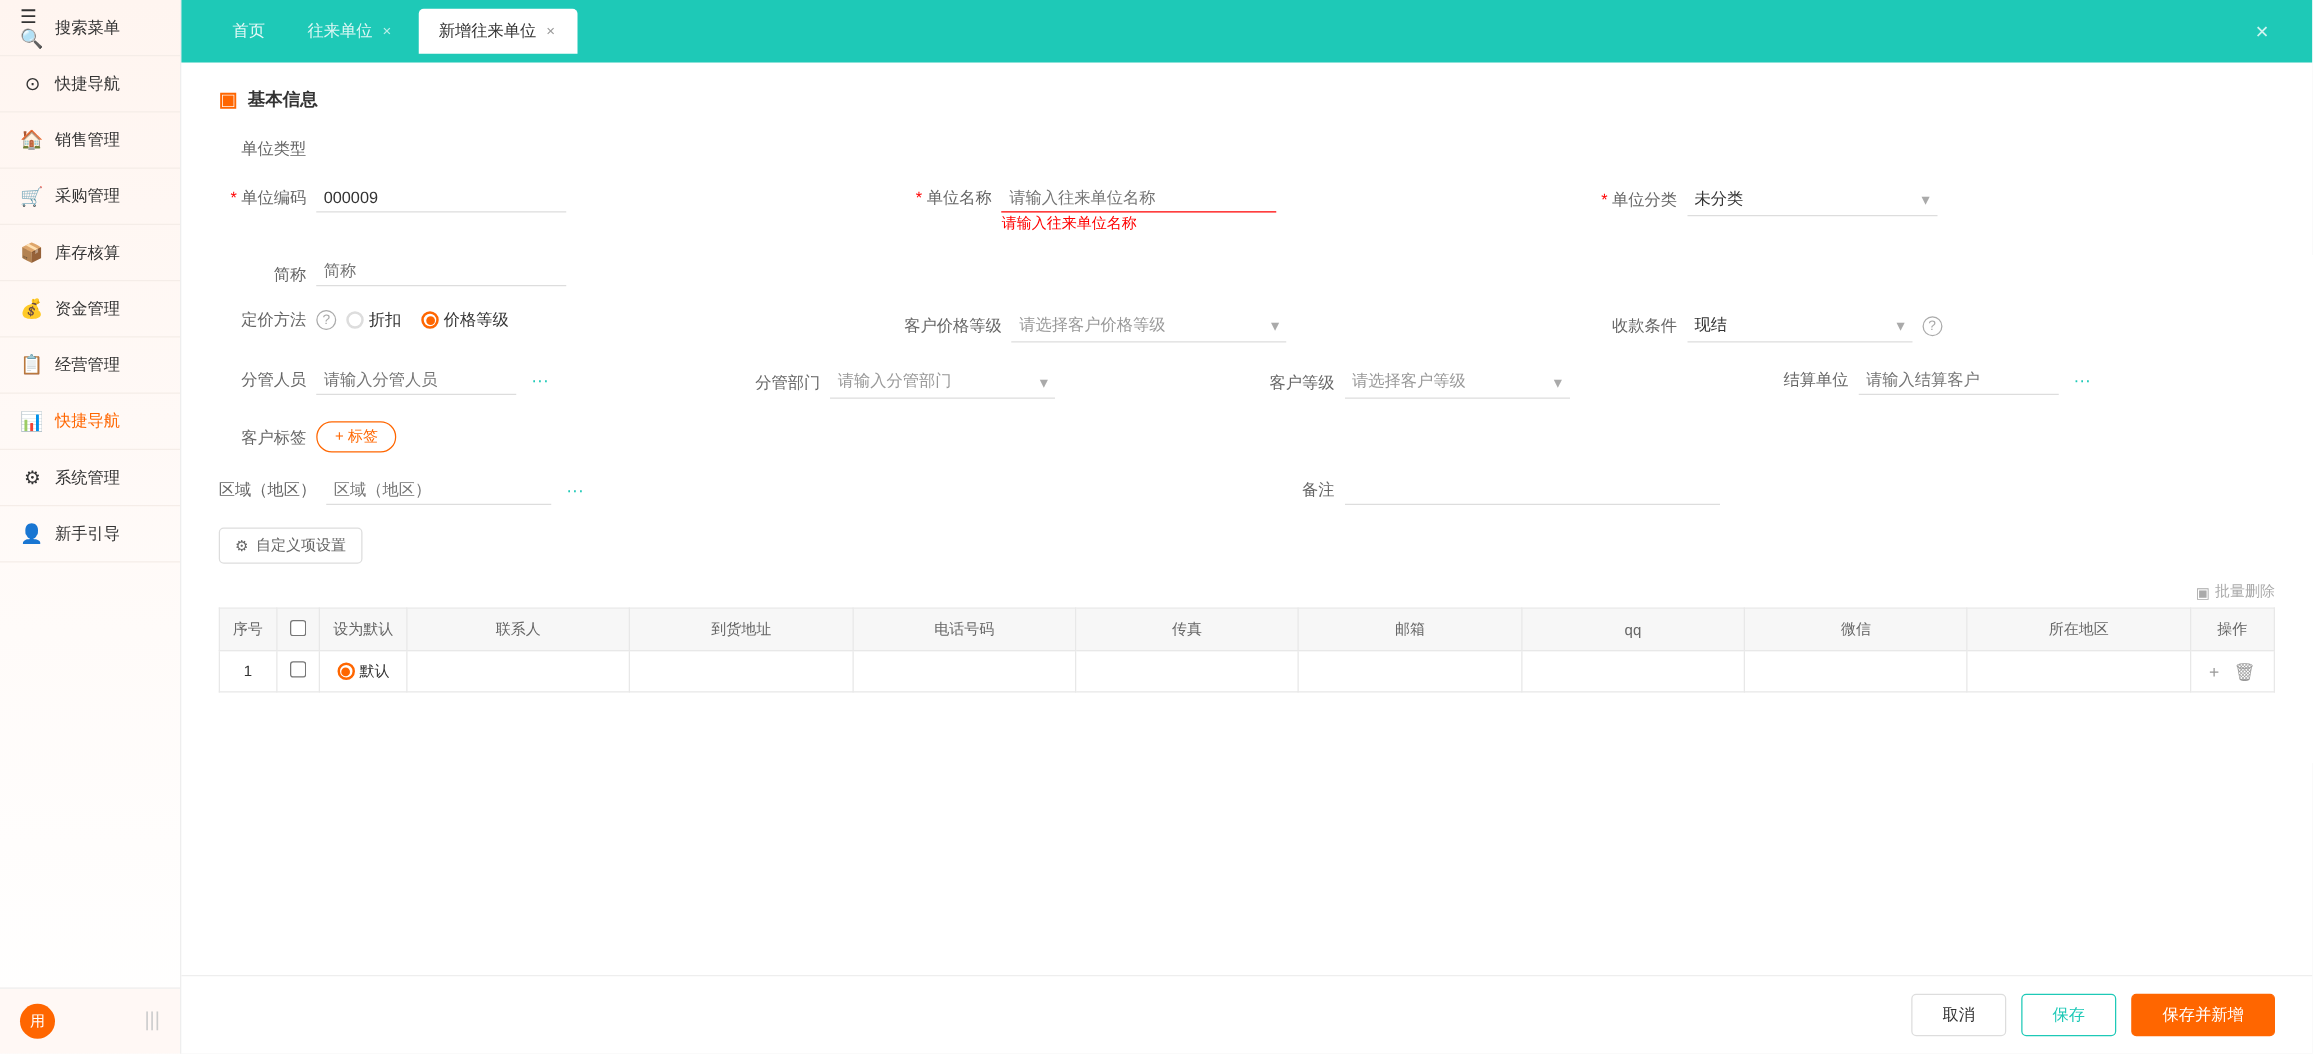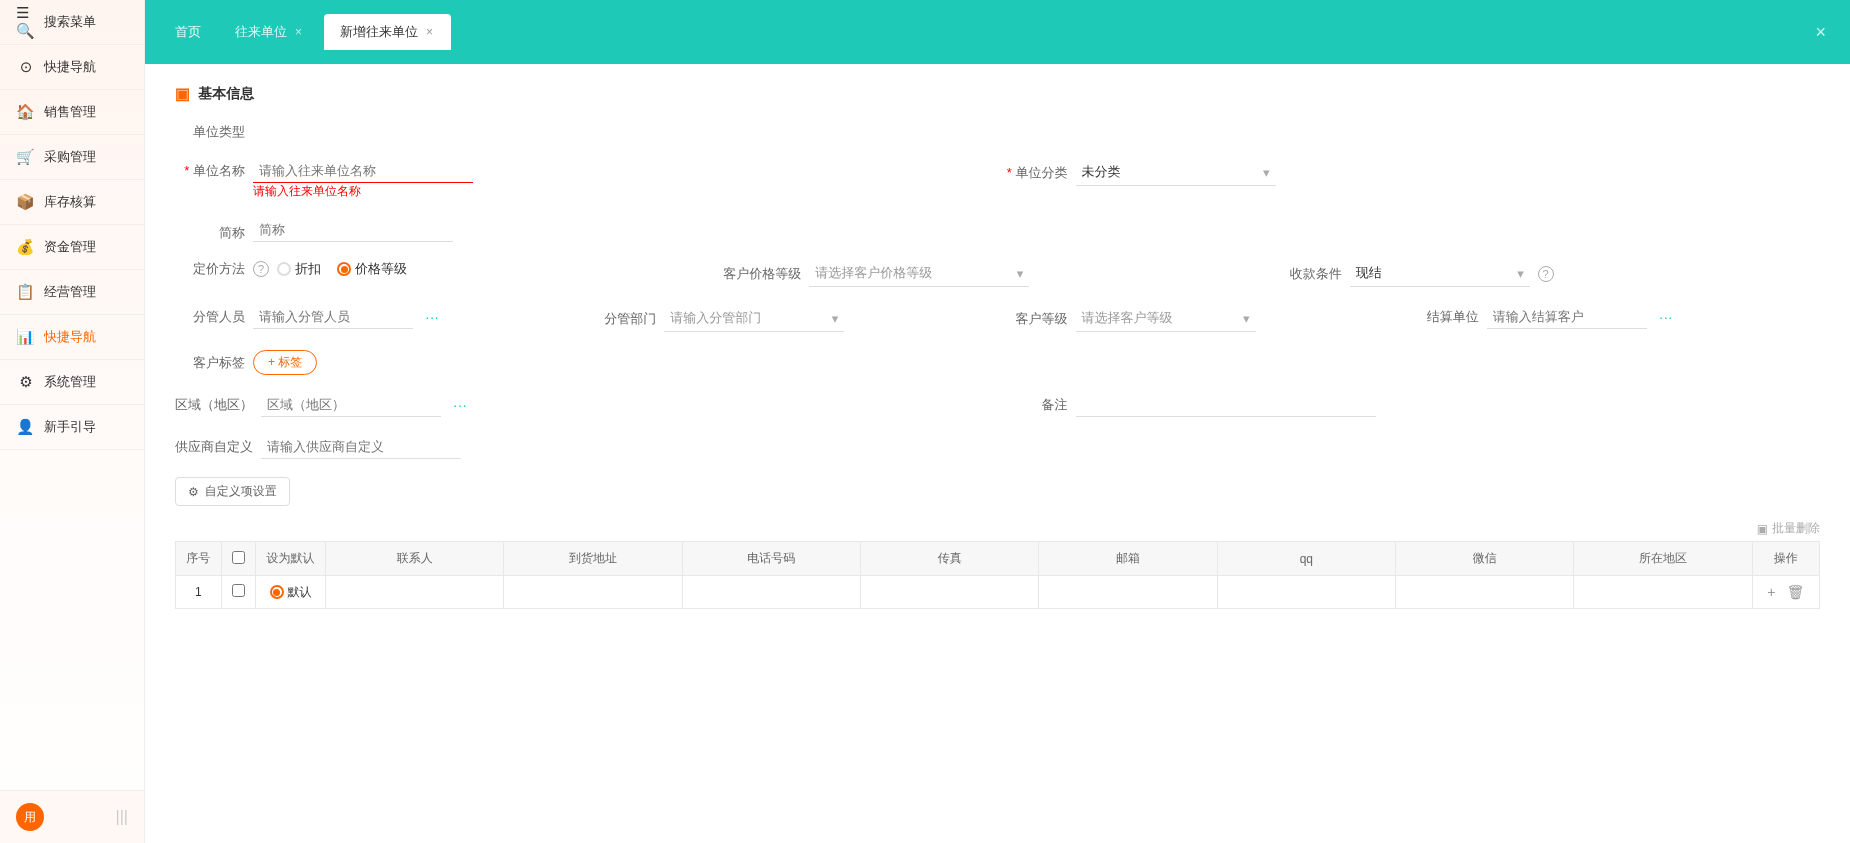--- a/index.html
+++ b/index.html
@@ -60,8 +60,8 @@
       background: #1ec9b7;
       display: flex;
       align-items: center;
-      height: 64px;
-      padding: 0 16px;
+      height: 50px;
+      padding: 0 27px;
       gap: 4px;
       position: relative;
     }

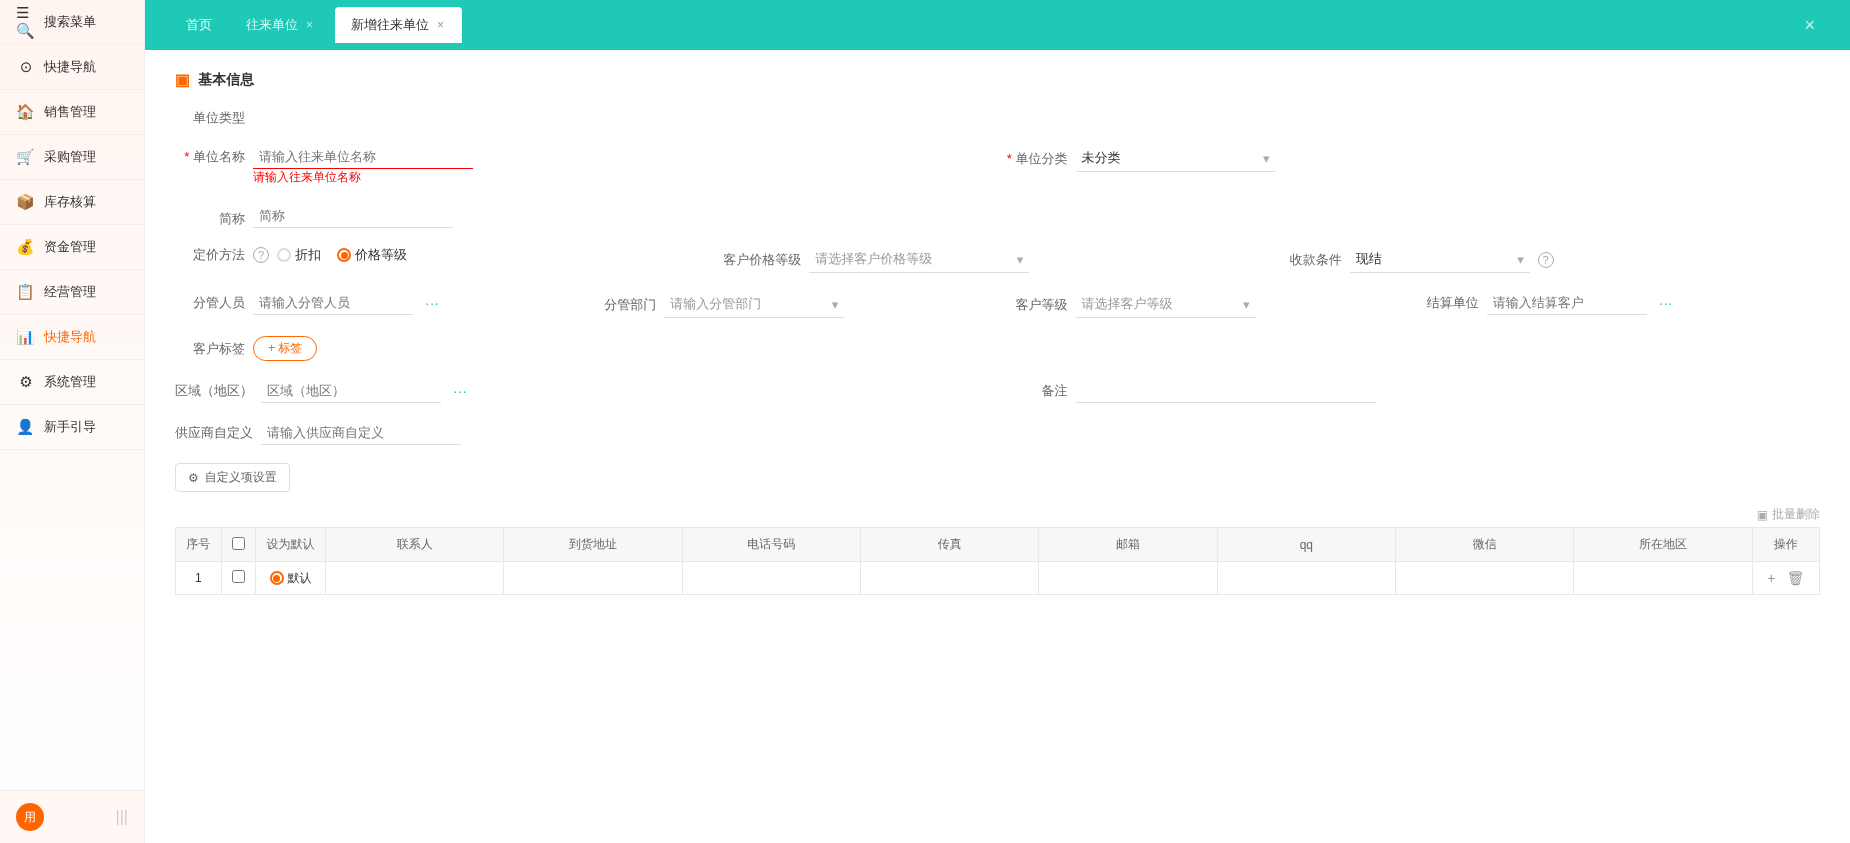--- a/index.html
+++ b/index.html
@@ -422,6 +422,10 @@
 
     <div class="form-row" style="align-items:flex-start;">
 
+      <div style="display:flex;align-items:center;gap:8px;flex:1;min-width:0;">
+        <span class="form-label required">单位编码</span>
+        <input class="form-input" type="text" style="max-width: 200px;" value="000009">
+      </div>
 
       <div style="display:flex;flex-direction:column;flex:1;min-width:0;">
         <div style="display:flex;align-items:center;gap:8px;">

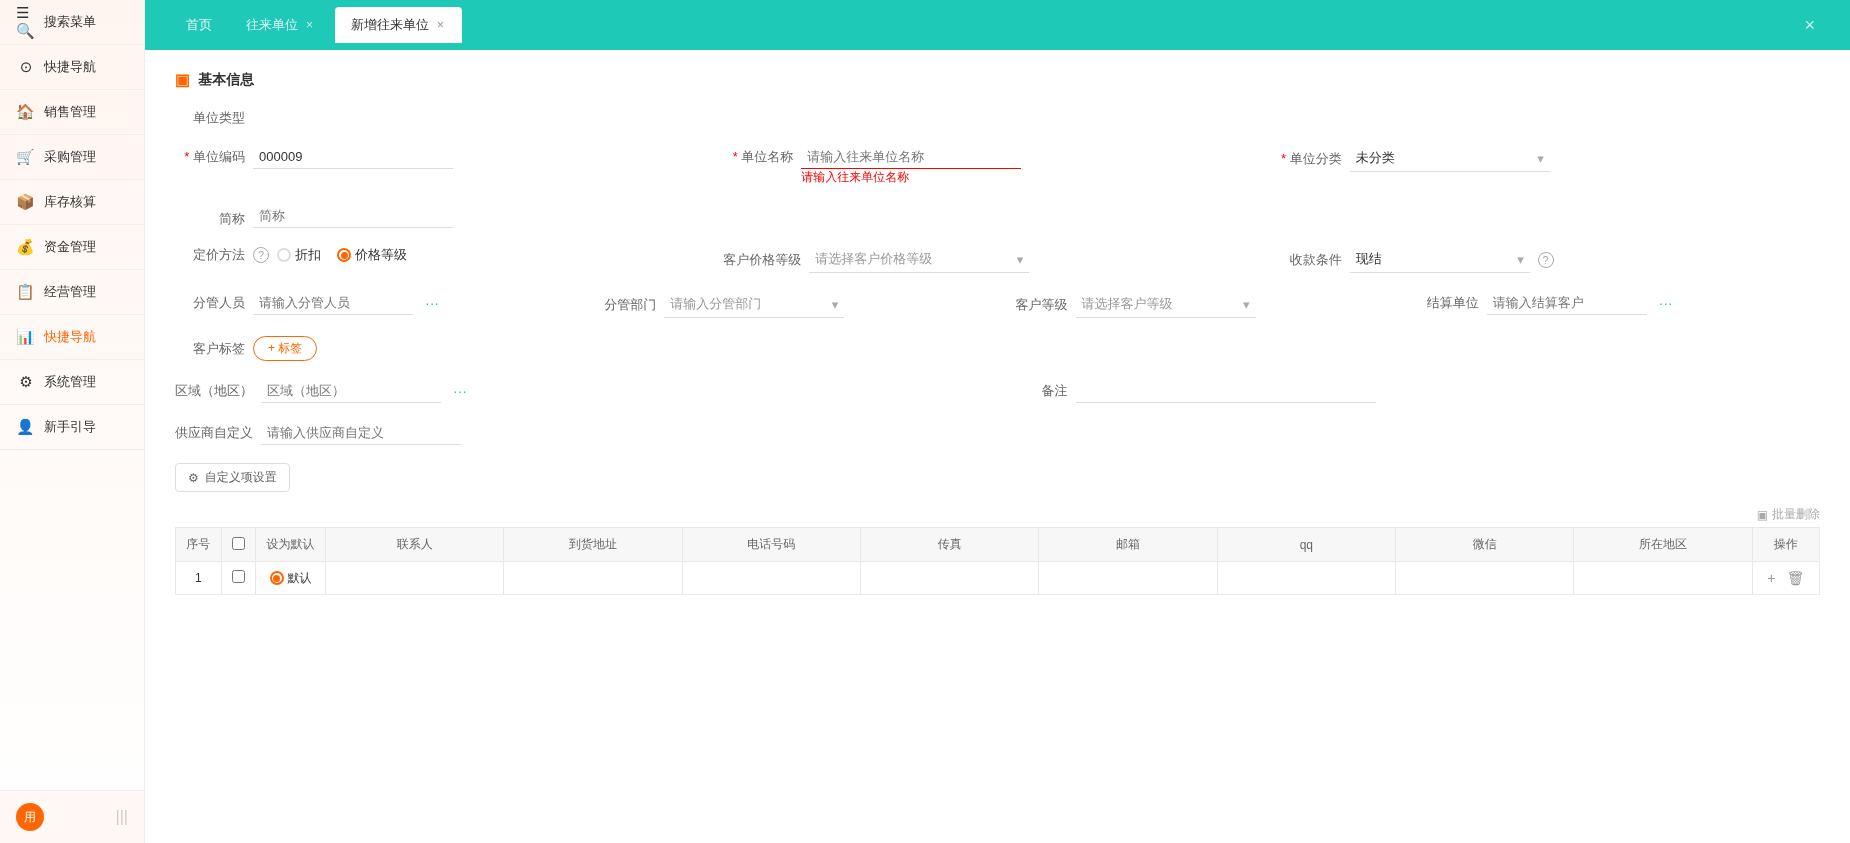--- a/index.html
+++ b/index.html
@@ -541,12 +541,6 @@
       </div>
     </div>
 
-    <div class="form-row">
-      <div style="display:flex;align-items:center;gap:8px;flex:1;">
-        <span class="form-label">供应商自定义</span>
-        <input class="form-input" type="text" style="max-width: 200px;" placeholder="请输入供应商自定义">
-      </div>
-    </div>
 
     <button class="custom-settings-btn">
       <span>⚙</span>

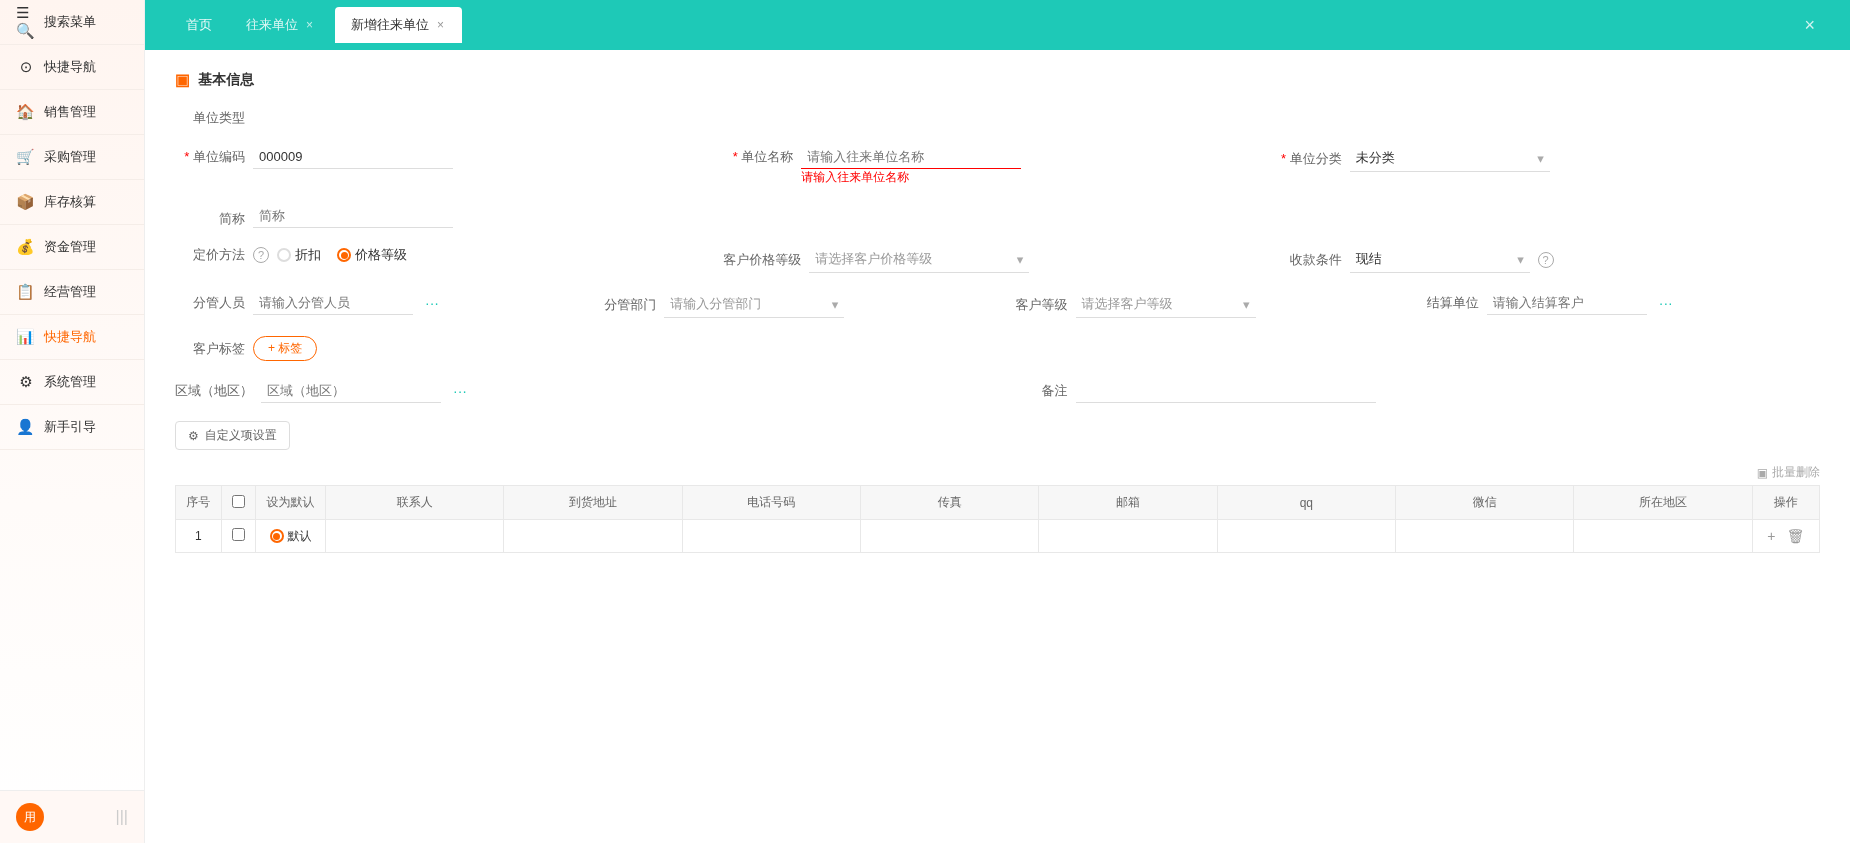--- a/index.html
+++ b/index.html
@@ -600,6 +600,11 @@
     </table>
   </div>
 
+  <div class="footer">
+    <button class="btn btn-default">取消</button>
+    <button class="btn btn-primary">保存</button>
+    <button class="btn btn-success">保存并新增</button>
+  </div>
 
 </div>
 

